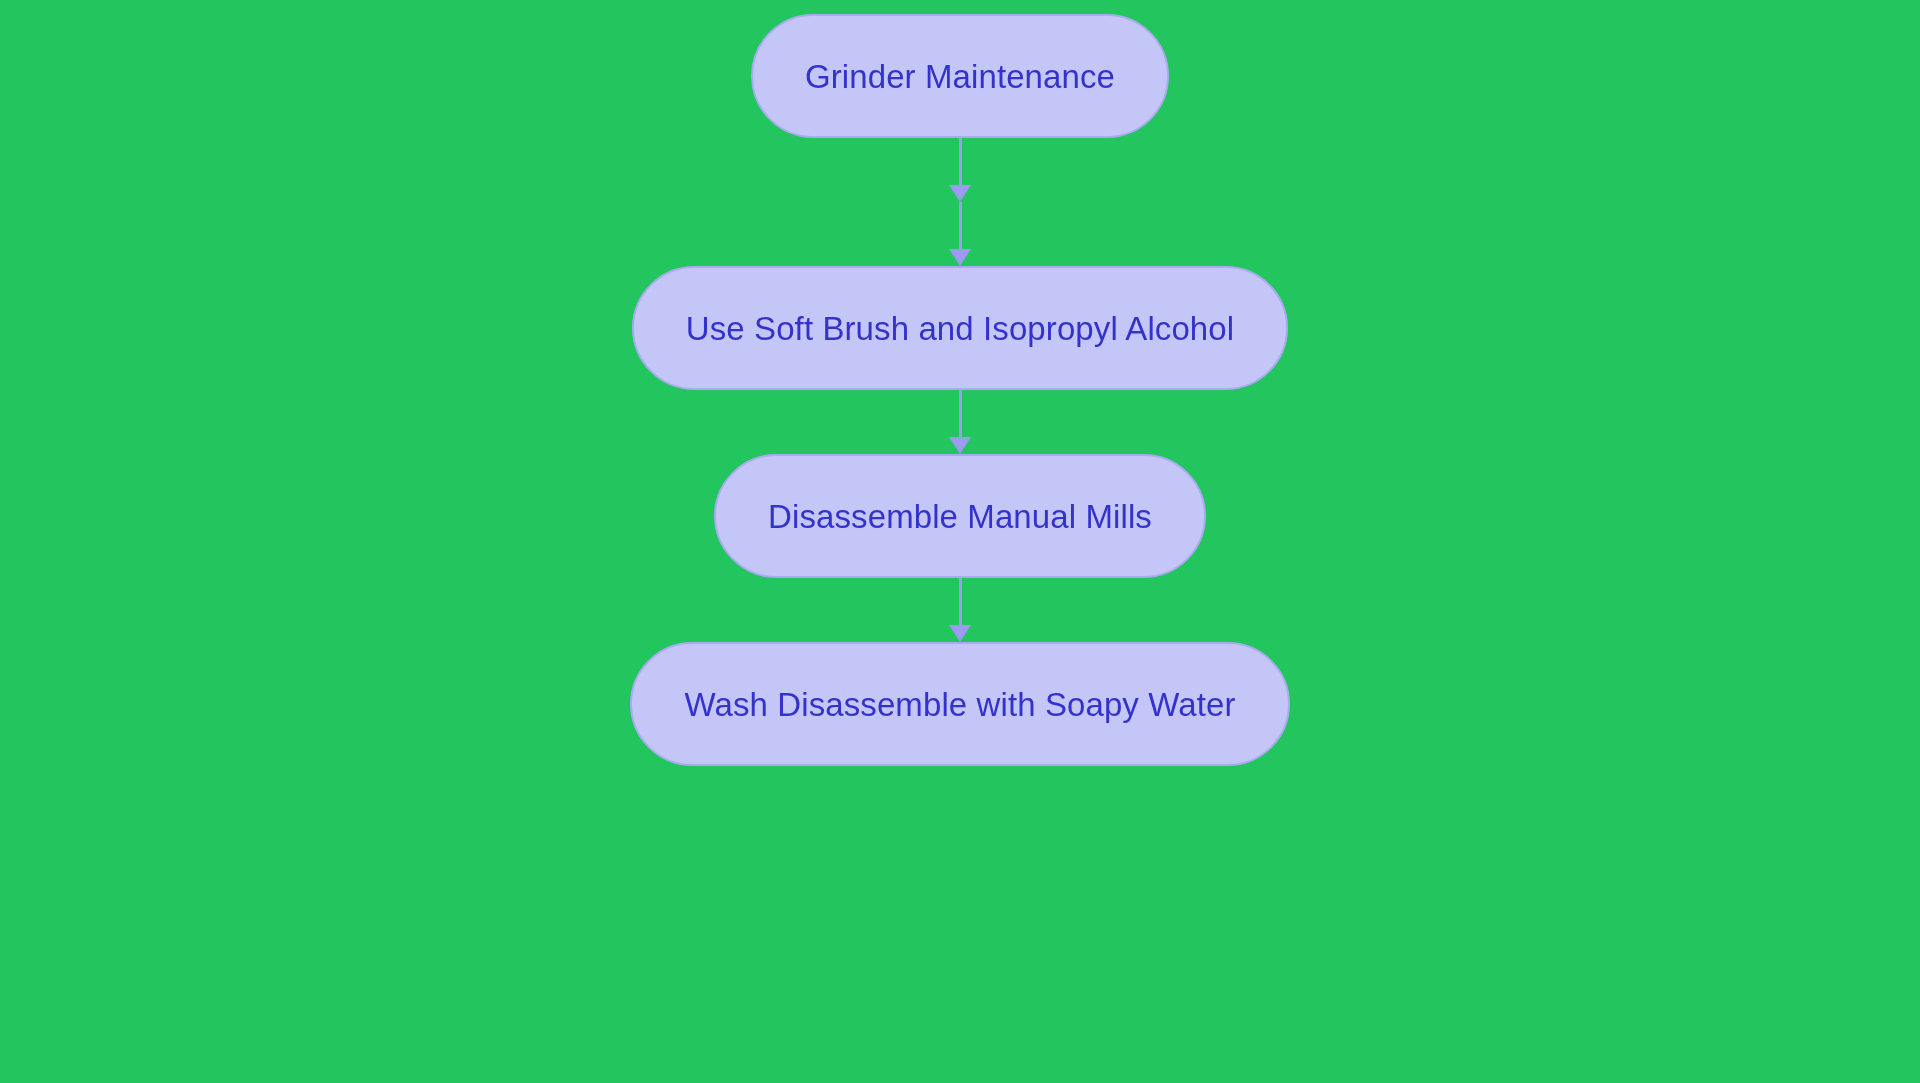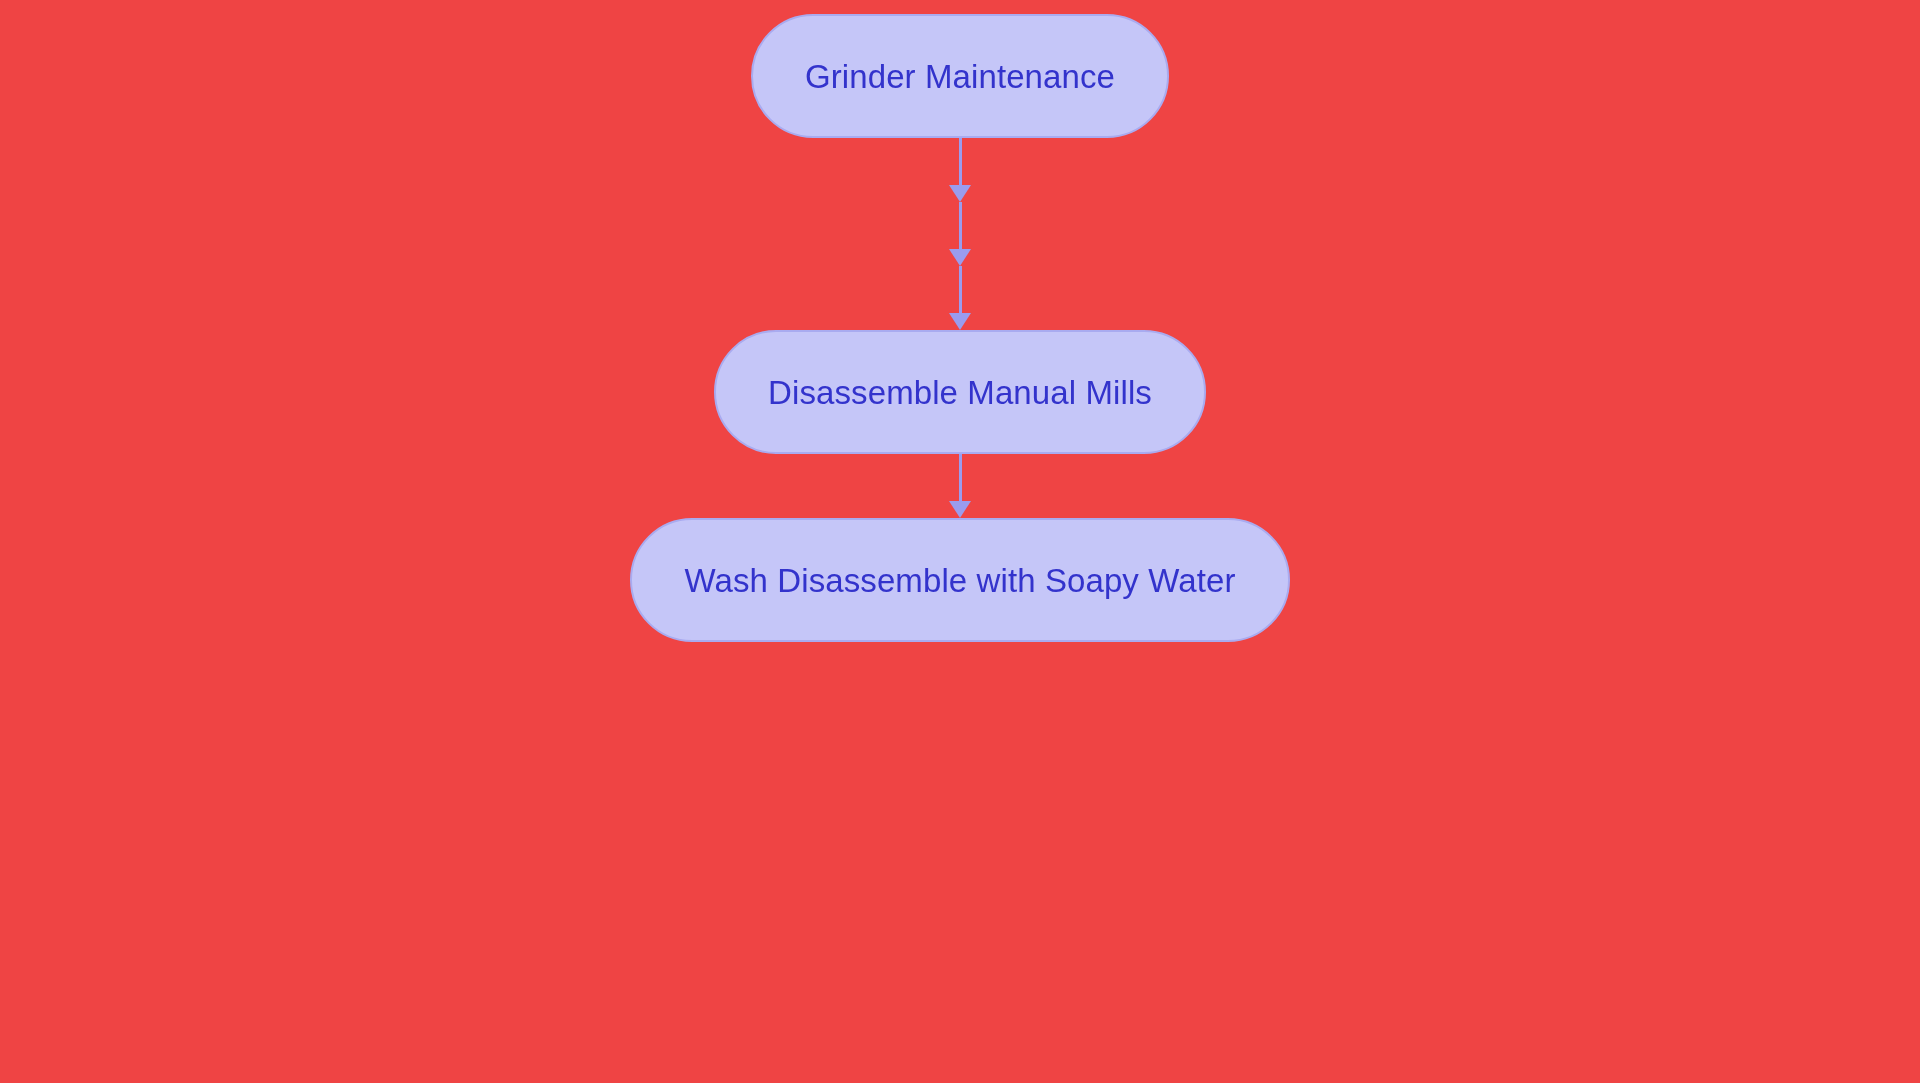--- a/index.html
+++ b/index.html
@@ -18,7 +18,7 @@
     position: relative;
     width: 1920px;
     height: 1083px;
-    background: #ef4444;
+    background: #22c55e;
   }
 
   .flow-column {

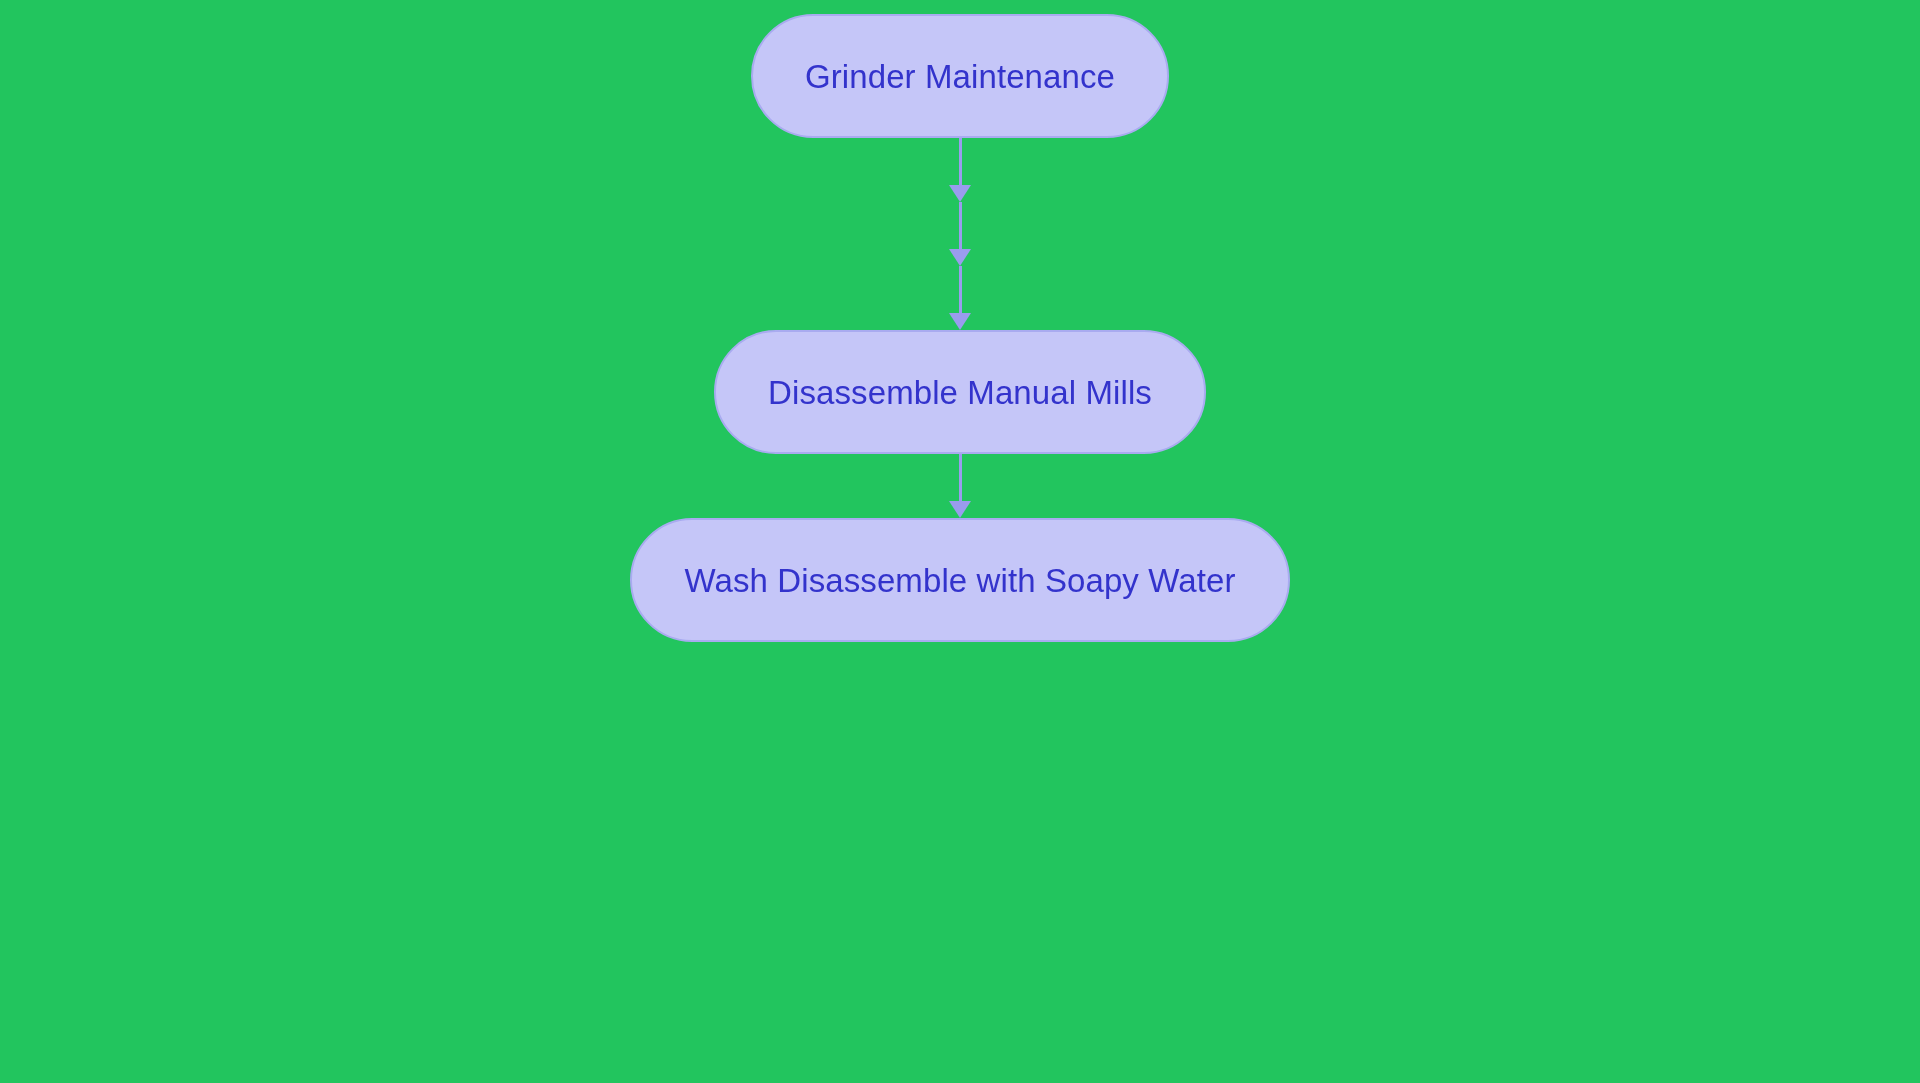--- a/index.html
+++ b/index.html
@@ -106,6 +106,9 @@
       <div class="connector-head"></div>
     </div>
 
+    <div class="node">
+      <span class="node-label">Use Soft Brush and Isopropyl Alcohol</span>
+    </div>
 
     <div class="connector">
       <div class="connector-line"></div>

